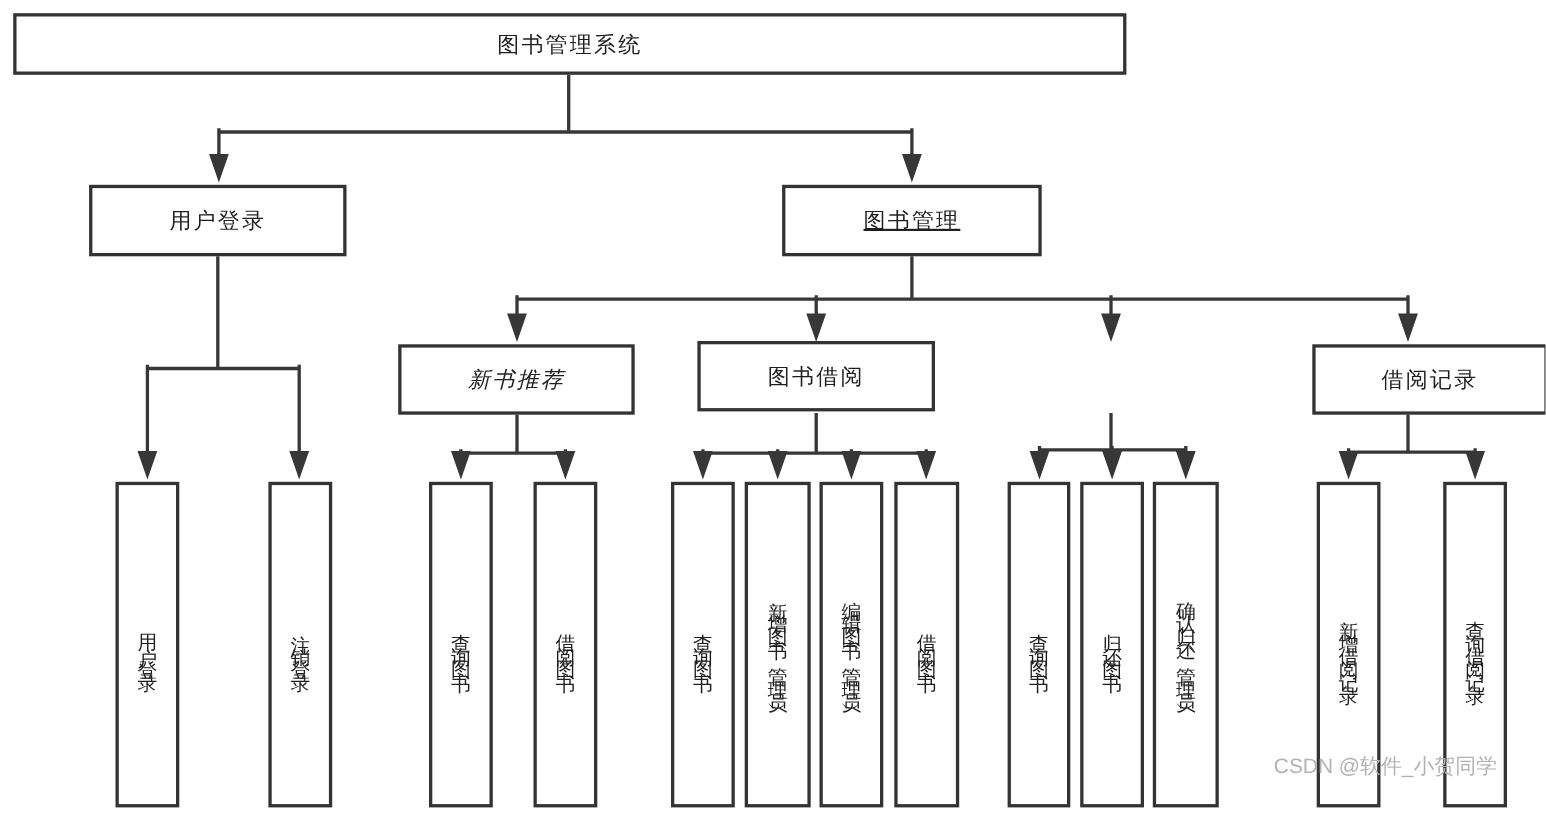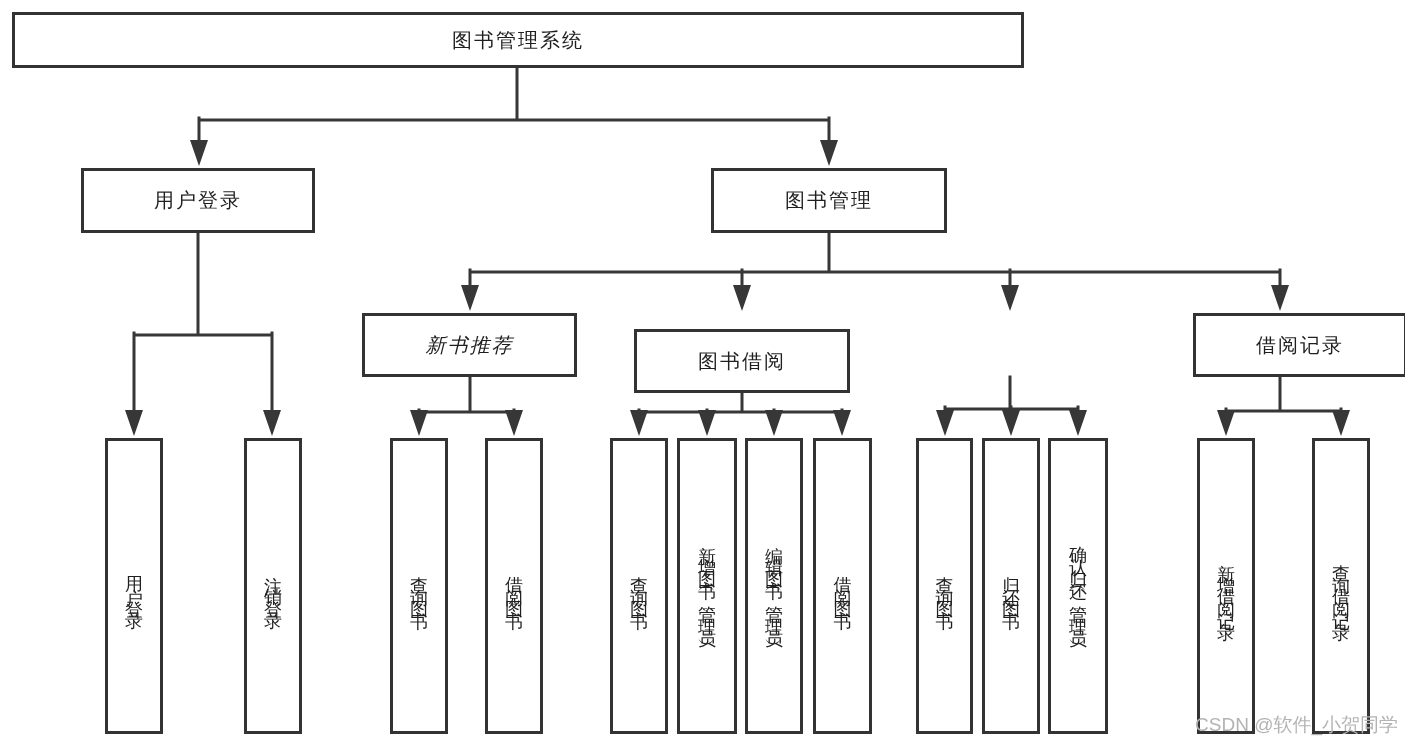--- a/index.html
+++ b/index.html
@@ -92,7 +92,7 @@
   <div class="box hbox" style="left:81px;top:168px;width:234px;height:65px;">
     <span class="hlabel">用户登录</span>
   </div>
-  <div class="box hbox" style="left:711px;top:168px;width:236px;height:65px;">
+  <div class="box hbox" style="left:711px;top:168px;width:236px;height:65px;text-decoration:underline;">
     <span class="hlabel">图书管理</span>
   </div>
 

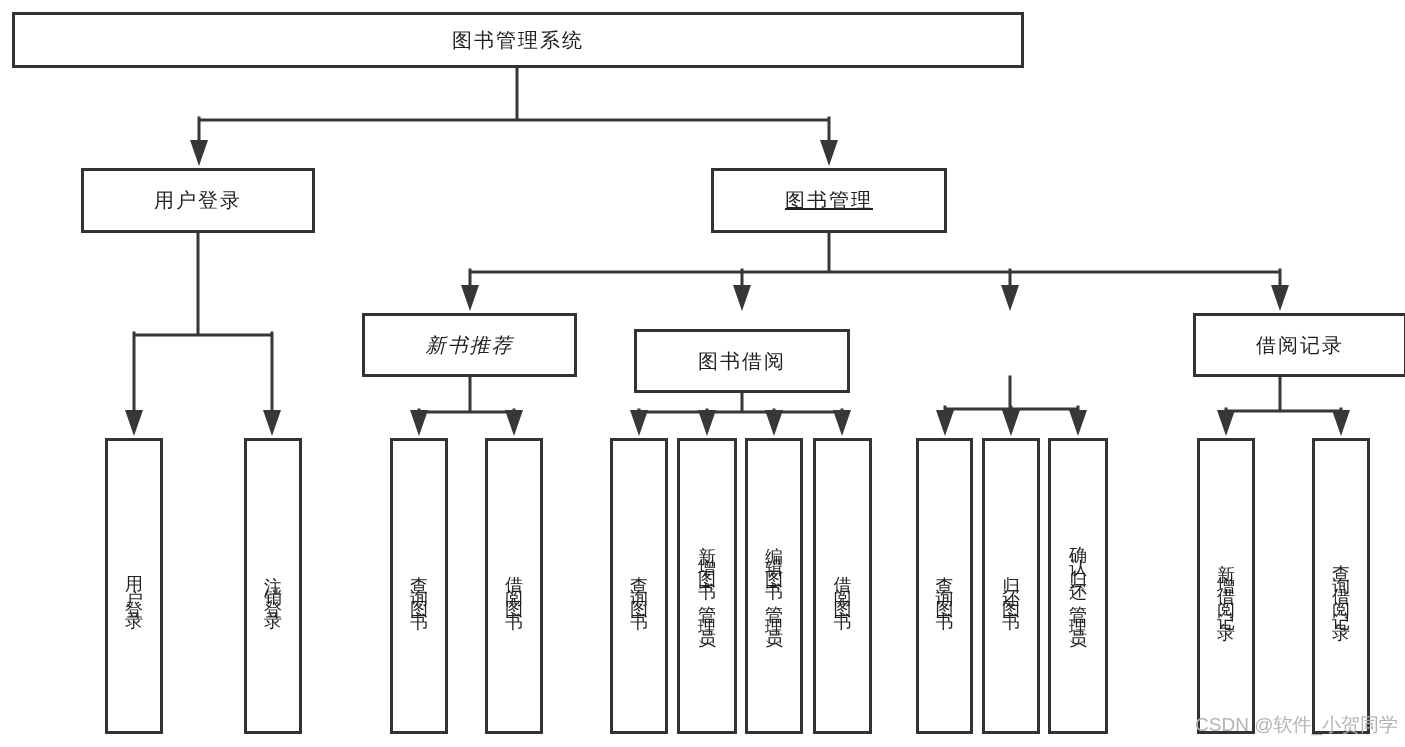--- a/index.html
+++ b/index.html
@@ -99,7 +99,7 @@
   <div class="box hbox" style="left:362px;top:313px;width:215px;height:64px;font-style:italic;">
     <span class="hlabel">新书推荐</span>
   </div>
-  <div class="box hbox" style="left:634px;top:329px;width:216px;height:64px;justify-content:center;">
+  <div class="box hbox" style="left:634px;top:310px;width:216px;height:64px;justify-content:center;">
     <span class="hlabel">图书借阅</span>
   </div>
   <div class="box hbox" style="left:1193px;top:313px;width:214px;height:64px;justify-content:center;">

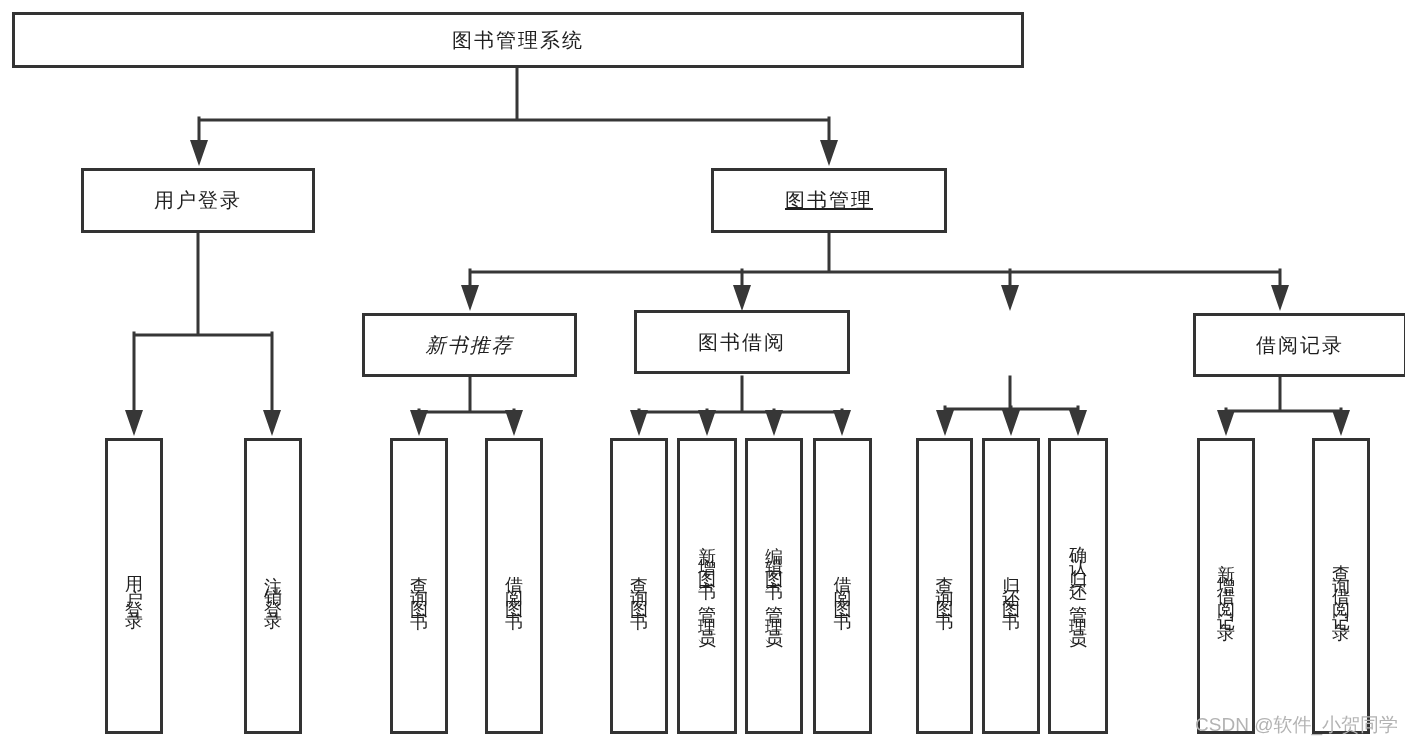--- a/index.html
+++ b/index.html
@@ -41,12 +41,11 @@
   }
   .watermark{
     position:absolute;
-    left:1158px;top:712px;
+    left:1158px;top:684px;
     width:240px;
     font-size:19px;
     color:var(--watermark);
     white-space:nowrap;
-    text-align:right;
   }
 </style>
 </head>

